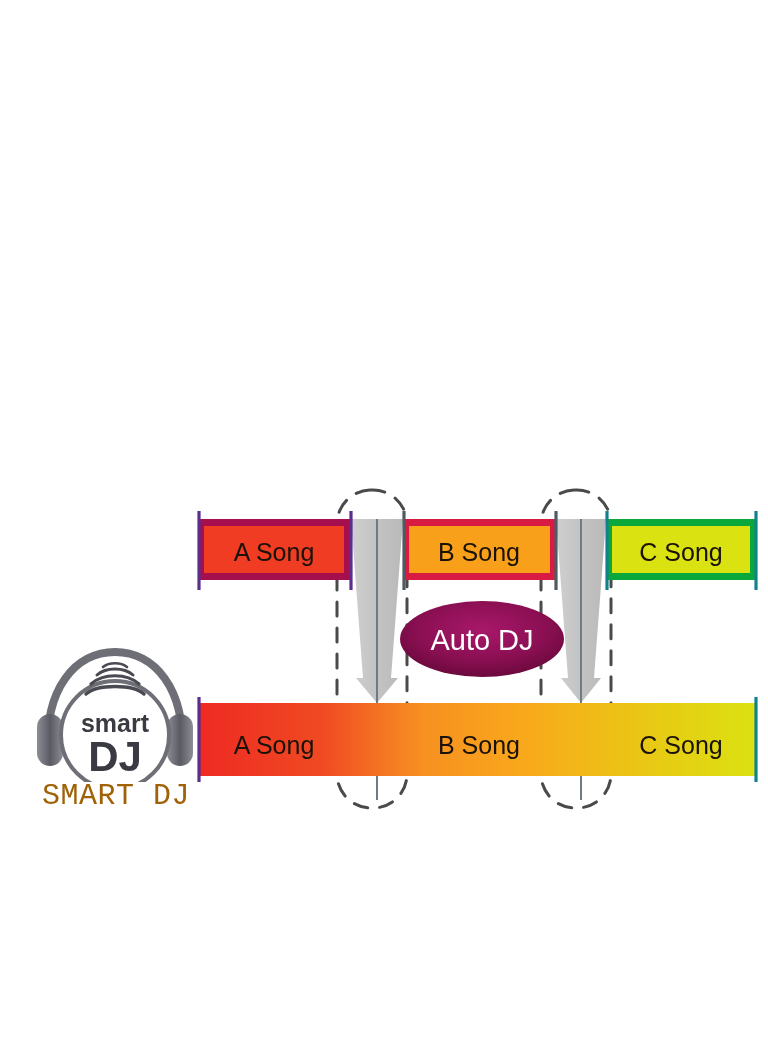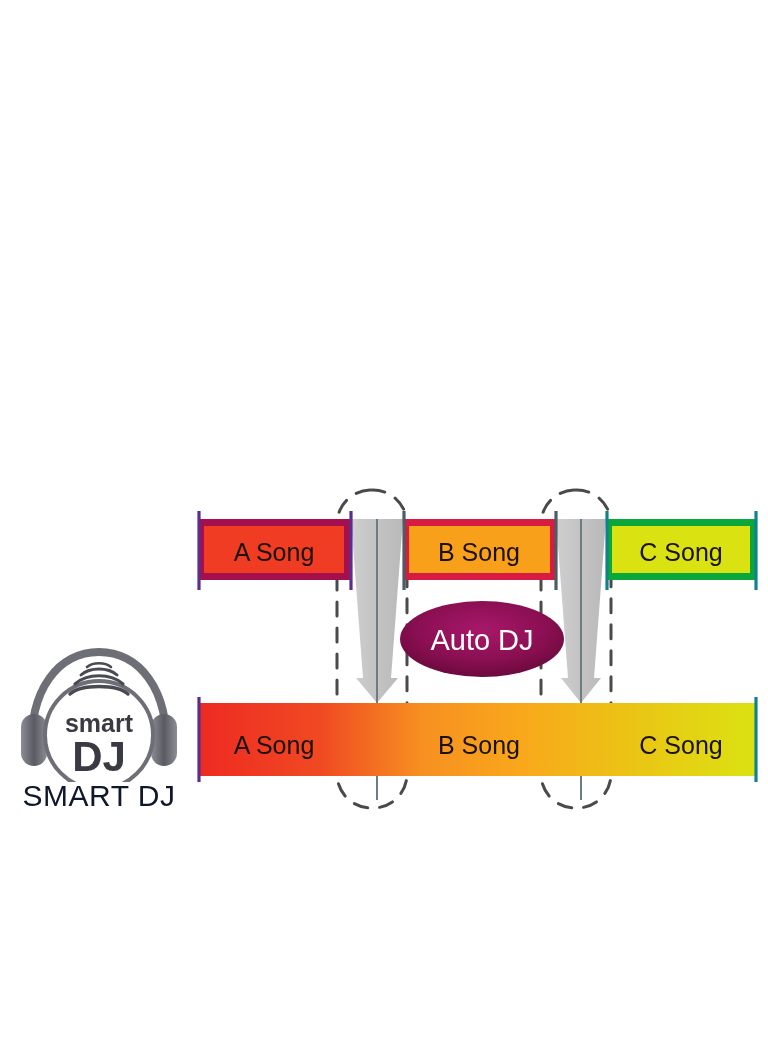--- a/index.html
+++ b/index.html
@@ -32,7 +32,7 @@
   }
   #logo-mark {
     position: absolute;
-    left: 0; top: 0;
+    left: 16px; top: 0;
     width: 182px;
     height: 146px;
   }

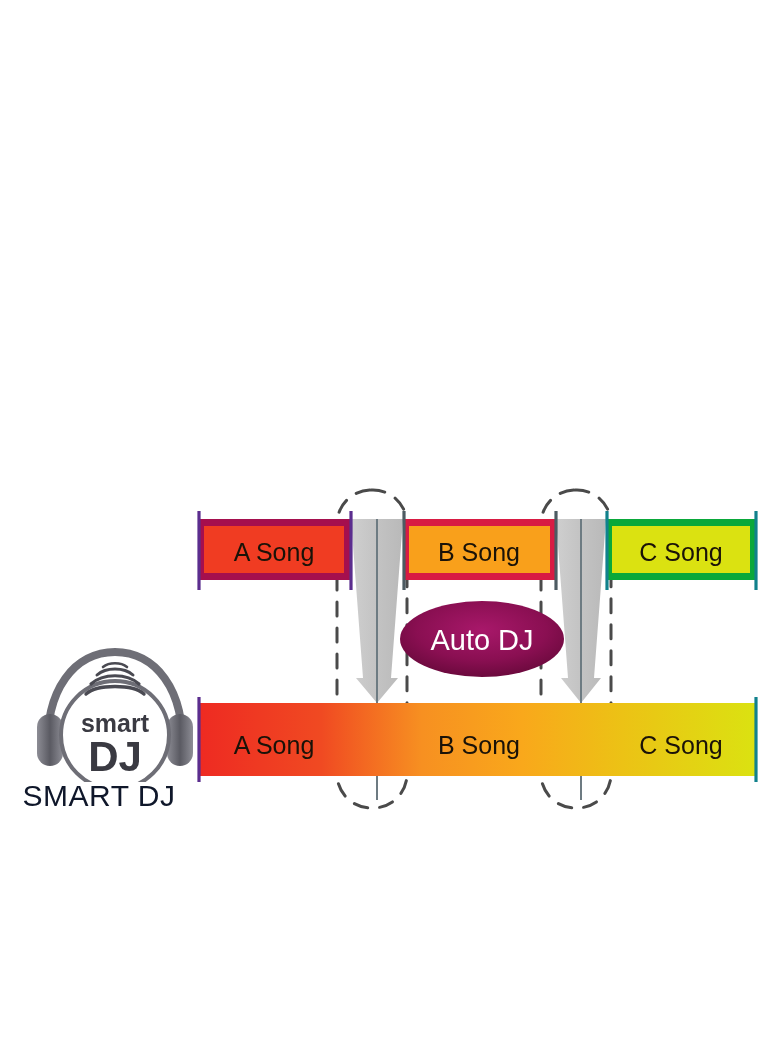--- a/index.html
+++ b/index.html
@@ -41,11 +41,11 @@
     left: 0;
     top: 143px;
     width: 182px;
-    text-align: center;
-    font-family: Liberation Sans, sans-serif;
+    text-align: right;
+    font-family: Liberation Mono, monospace;
     font-size: 30px;
     letter-spacing: 0.5px;
-    color: #0f172a;
+    color: #a16207;
     font-weight: 400;
   }
 

